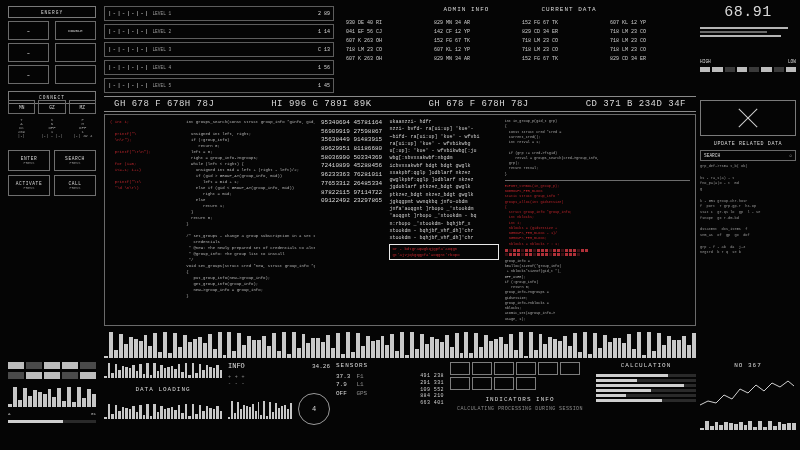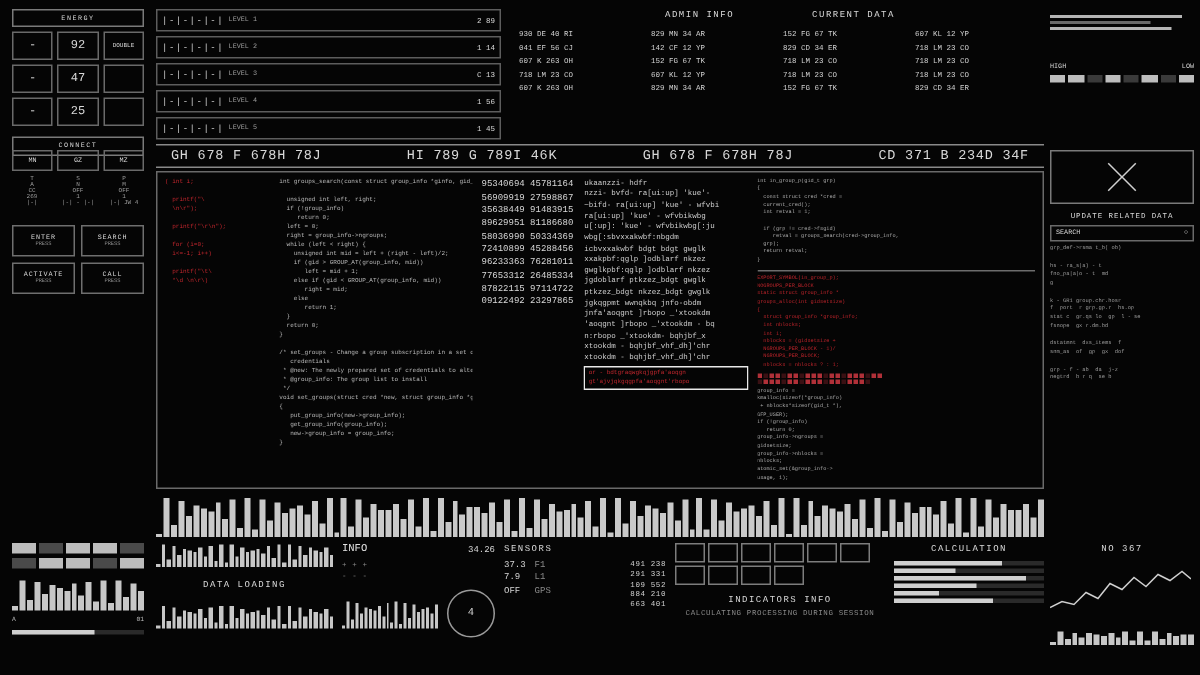--- a/index.html
+++ b/index.html
@@ -211,6 +211,7 @@
   </div>
 
   <div class="pan" id="tr">
+    <div class="big">68.91</div>
     <div style="margin-top:6px;display:flex;flex-direction:column;gap:2px;">
       <div style="height:2px;background:#b5b5b5;width:92%;"></div>
       <div style="height:2px;background:#6a6a6a;width:70%;"></div>

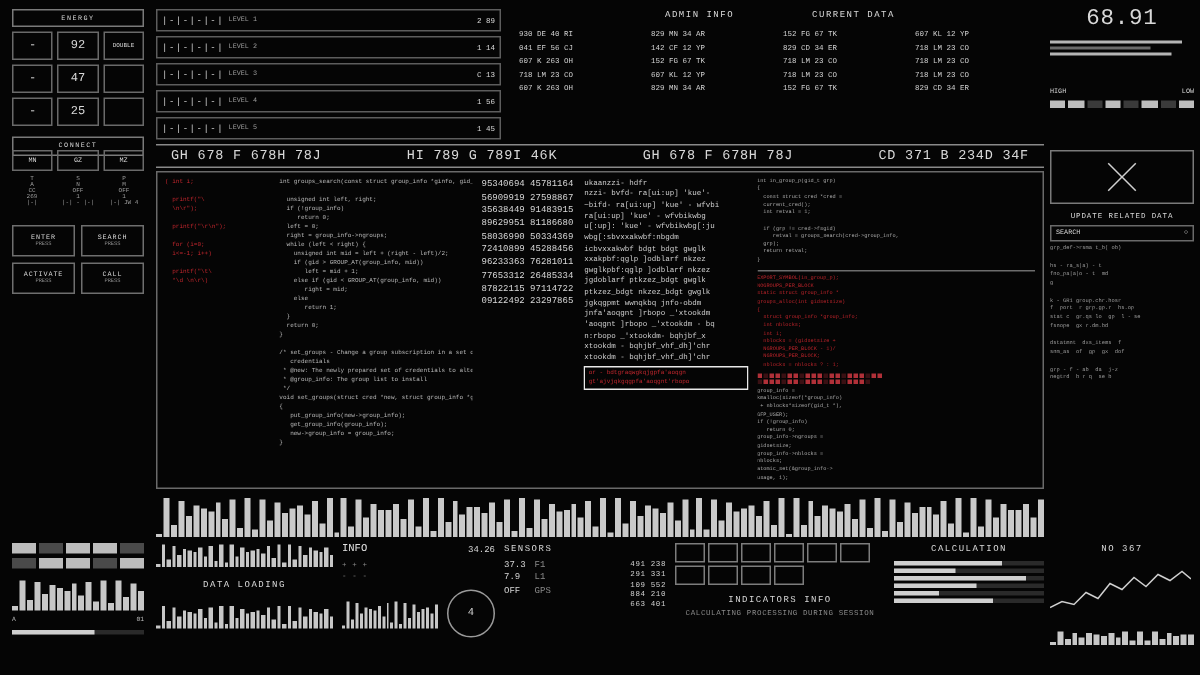--- a/index.html
+++ b/index.html
@@ -126,11 +126,6 @@
         <div class="cell">-</div>
         <div class="cell">-</div>
         <div class="cell">-</div>
-      </div>
-      <div class="col">
-        <div class="cell">92</div>
-        <div class="cell">47</div>
-        <div class="cell">25</div>
       </div>
       <div class="col" style="margin-left:3px;">
         <div class="cell" style="font-size:4px;">DOUBLE</div>

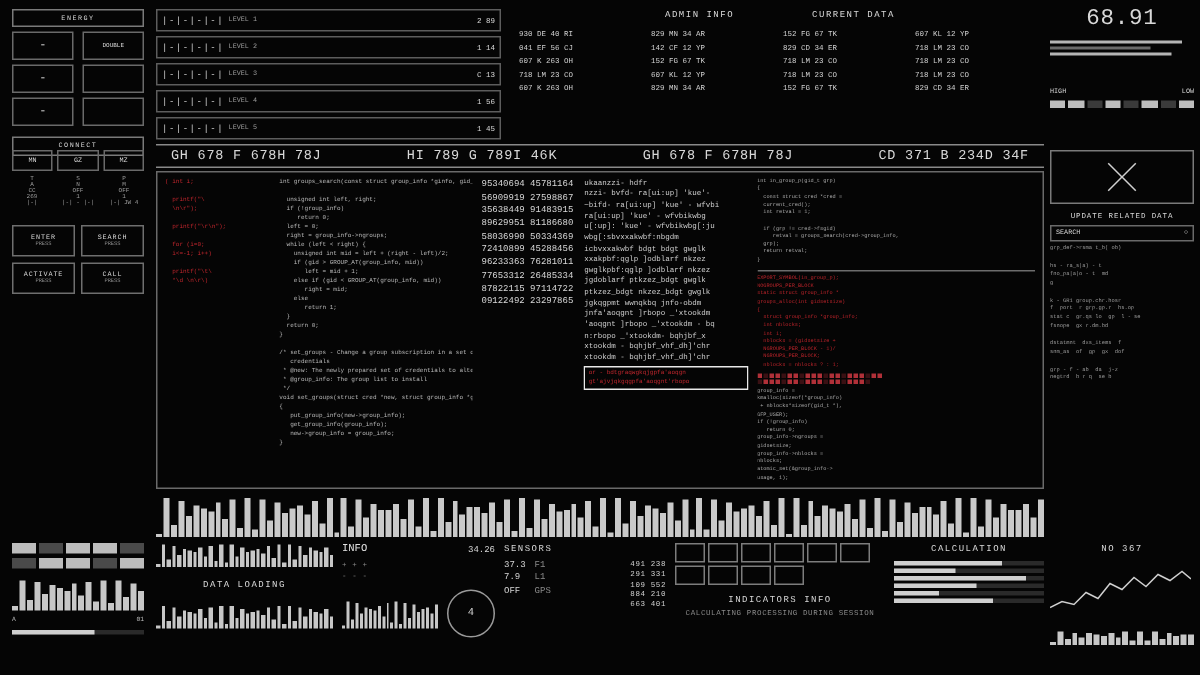--- a/index.html
+++ b/index.html
@@ -230,7 +230,7 @@
 
   <div class="pan" id="ticker">
     <span>GH 678 F  678H 78J</span>
-    <span>HI  789 G  789I  46K</span>
+    <span>HI  996 G  789I  89K</span>
     <span>GH 678 F  678H 78J</span>
     <span>CD 371 B  234D 34F</span>
   </div>

